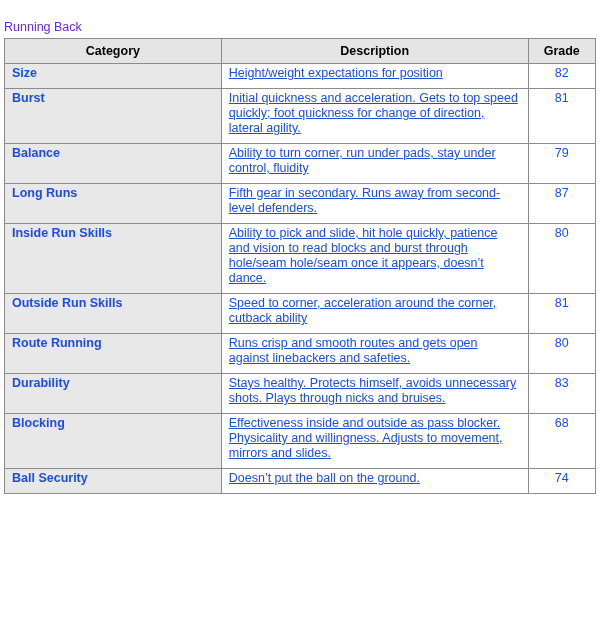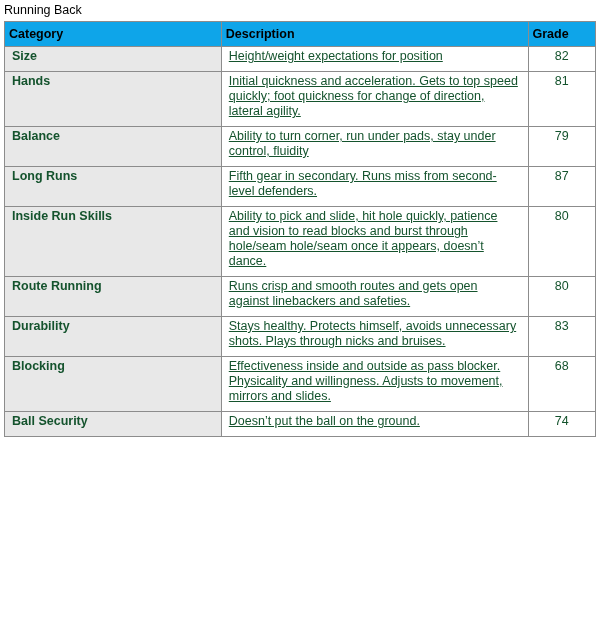--- a/index.html
+++ b/index.html
@@ -16,8 +16,8 @@
   }
   .page-title {
     font-size: 12.5px;
-    color: #000000;
-    padding: 3px 0 4px 4px;
+    color: #6d28d9;
+    padding: 20px 0 4px 4px;
     line-height: 14px;
   }
   table.scout-table {

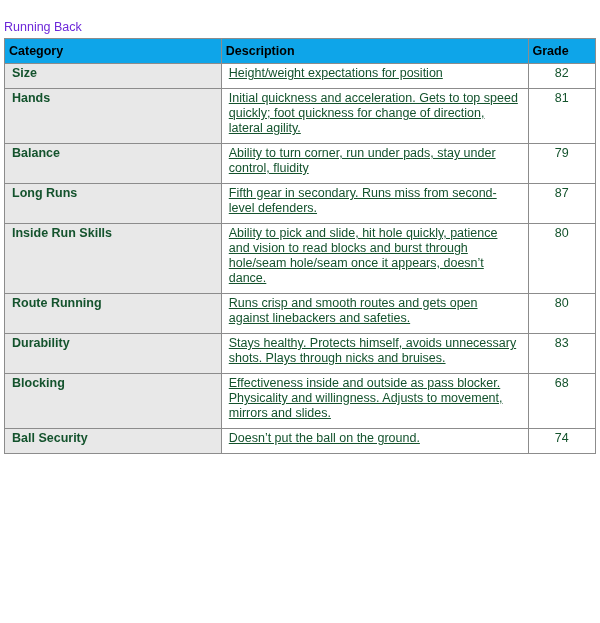--- a/index.html
+++ b/index.html
@@ -28,11 +28,11 @@
     border: 1px solid #8c8c8c;
   }
   table.scout-table th {
-    background: #0ea5e9;
+    background: #e5e5e5;
     border: 1px solid #8c8c8c;
     font-size: 12.5px;
     font-weight: bold;
-    text-align: left;
+    text-align: center;
     padding: 5px 4px;
     color: #000000;
   }

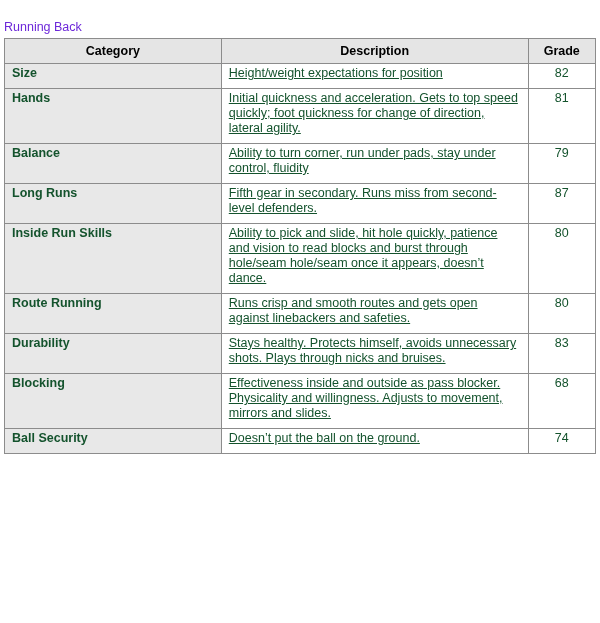--- a/index.html
+++ b/index.html
@@ -42,7 +42,7 @@
     padding: 2px 7px 7px 7px;
     vertical-align: top;
     line-height: 15px;
-    color: #14532d;
+    color: #1d4ed8;
   }
   td.cat {
     background: #e8e8e8;

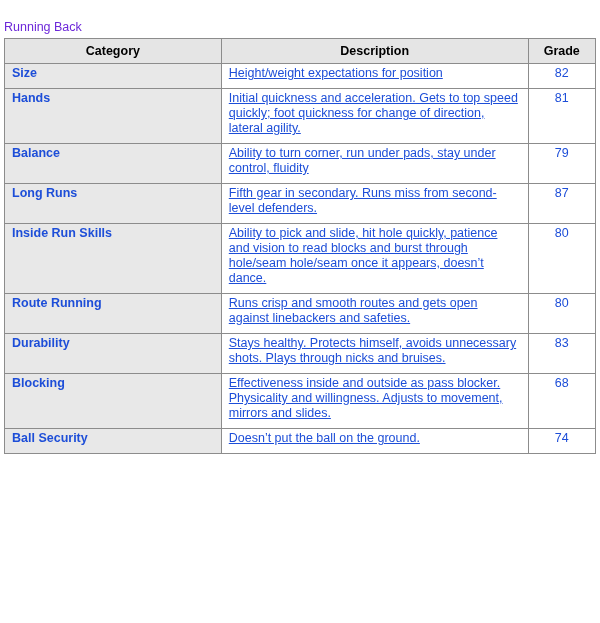--- a/index.html
+++ b/index.html
@@ -90,7 +90,7 @@
       <td class="grade">82</td>
     </tr>
     <tr>
-      <td class="cat">Hands</td>
+      <td class="cat">Burst</td>
       <td class="desc">Initial quickness and acceleration. Gets to top speed quickly; foot quickness for change of direction, lateral agility.</td>
       <td class="grade">81</td>
     </tr>

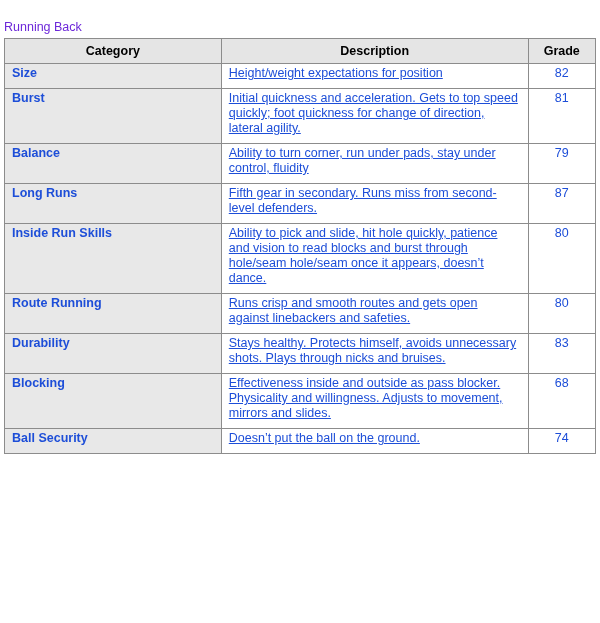--- a/index.html
+++ b/index.html
@@ -101,7 +101,7 @@
     </tr>
     <tr>
       <td class="cat">Long Runs</td>
-      <td class="desc">Fifth gear in secondary. Runs miss from second-level defenders.</td>
+      <td class="desc">Fifth gear in secondary. Runs away from second-level defenders.</td>
       <td class="grade">87</td>
     </tr>
     <tr>

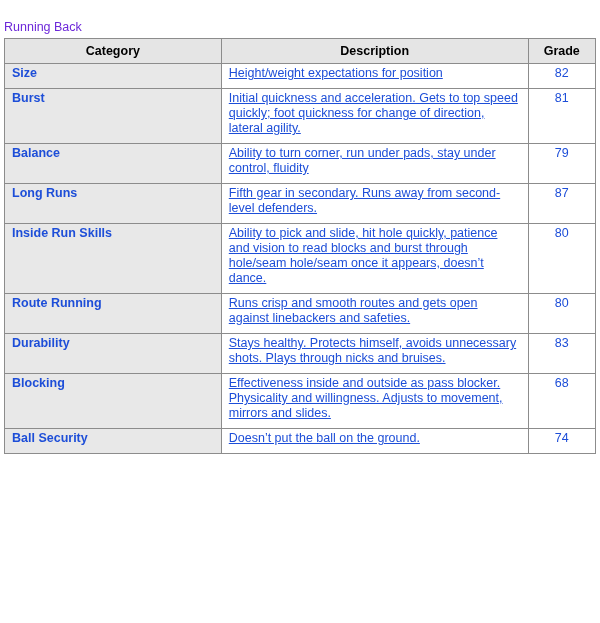--- a/index.html
+++ b/index.html
@@ -110,6 +110,11 @@
       <td class="grade">80</td>
     </tr>
     <tr>
+      <td class="cat">Outside Run Skills</td>
+      <td class="desc">Speed to corner, acceleration around the corner, cutback ability</td>
+      <td class="grade">81</td>
+    </tr>
+    <tr>
       <td class="cat">Route Running</td>
       <td class="desc">Runs crisp and smooth routes and gets open against linebackers and safeties.</td>
       <td class="grade">80</td>

